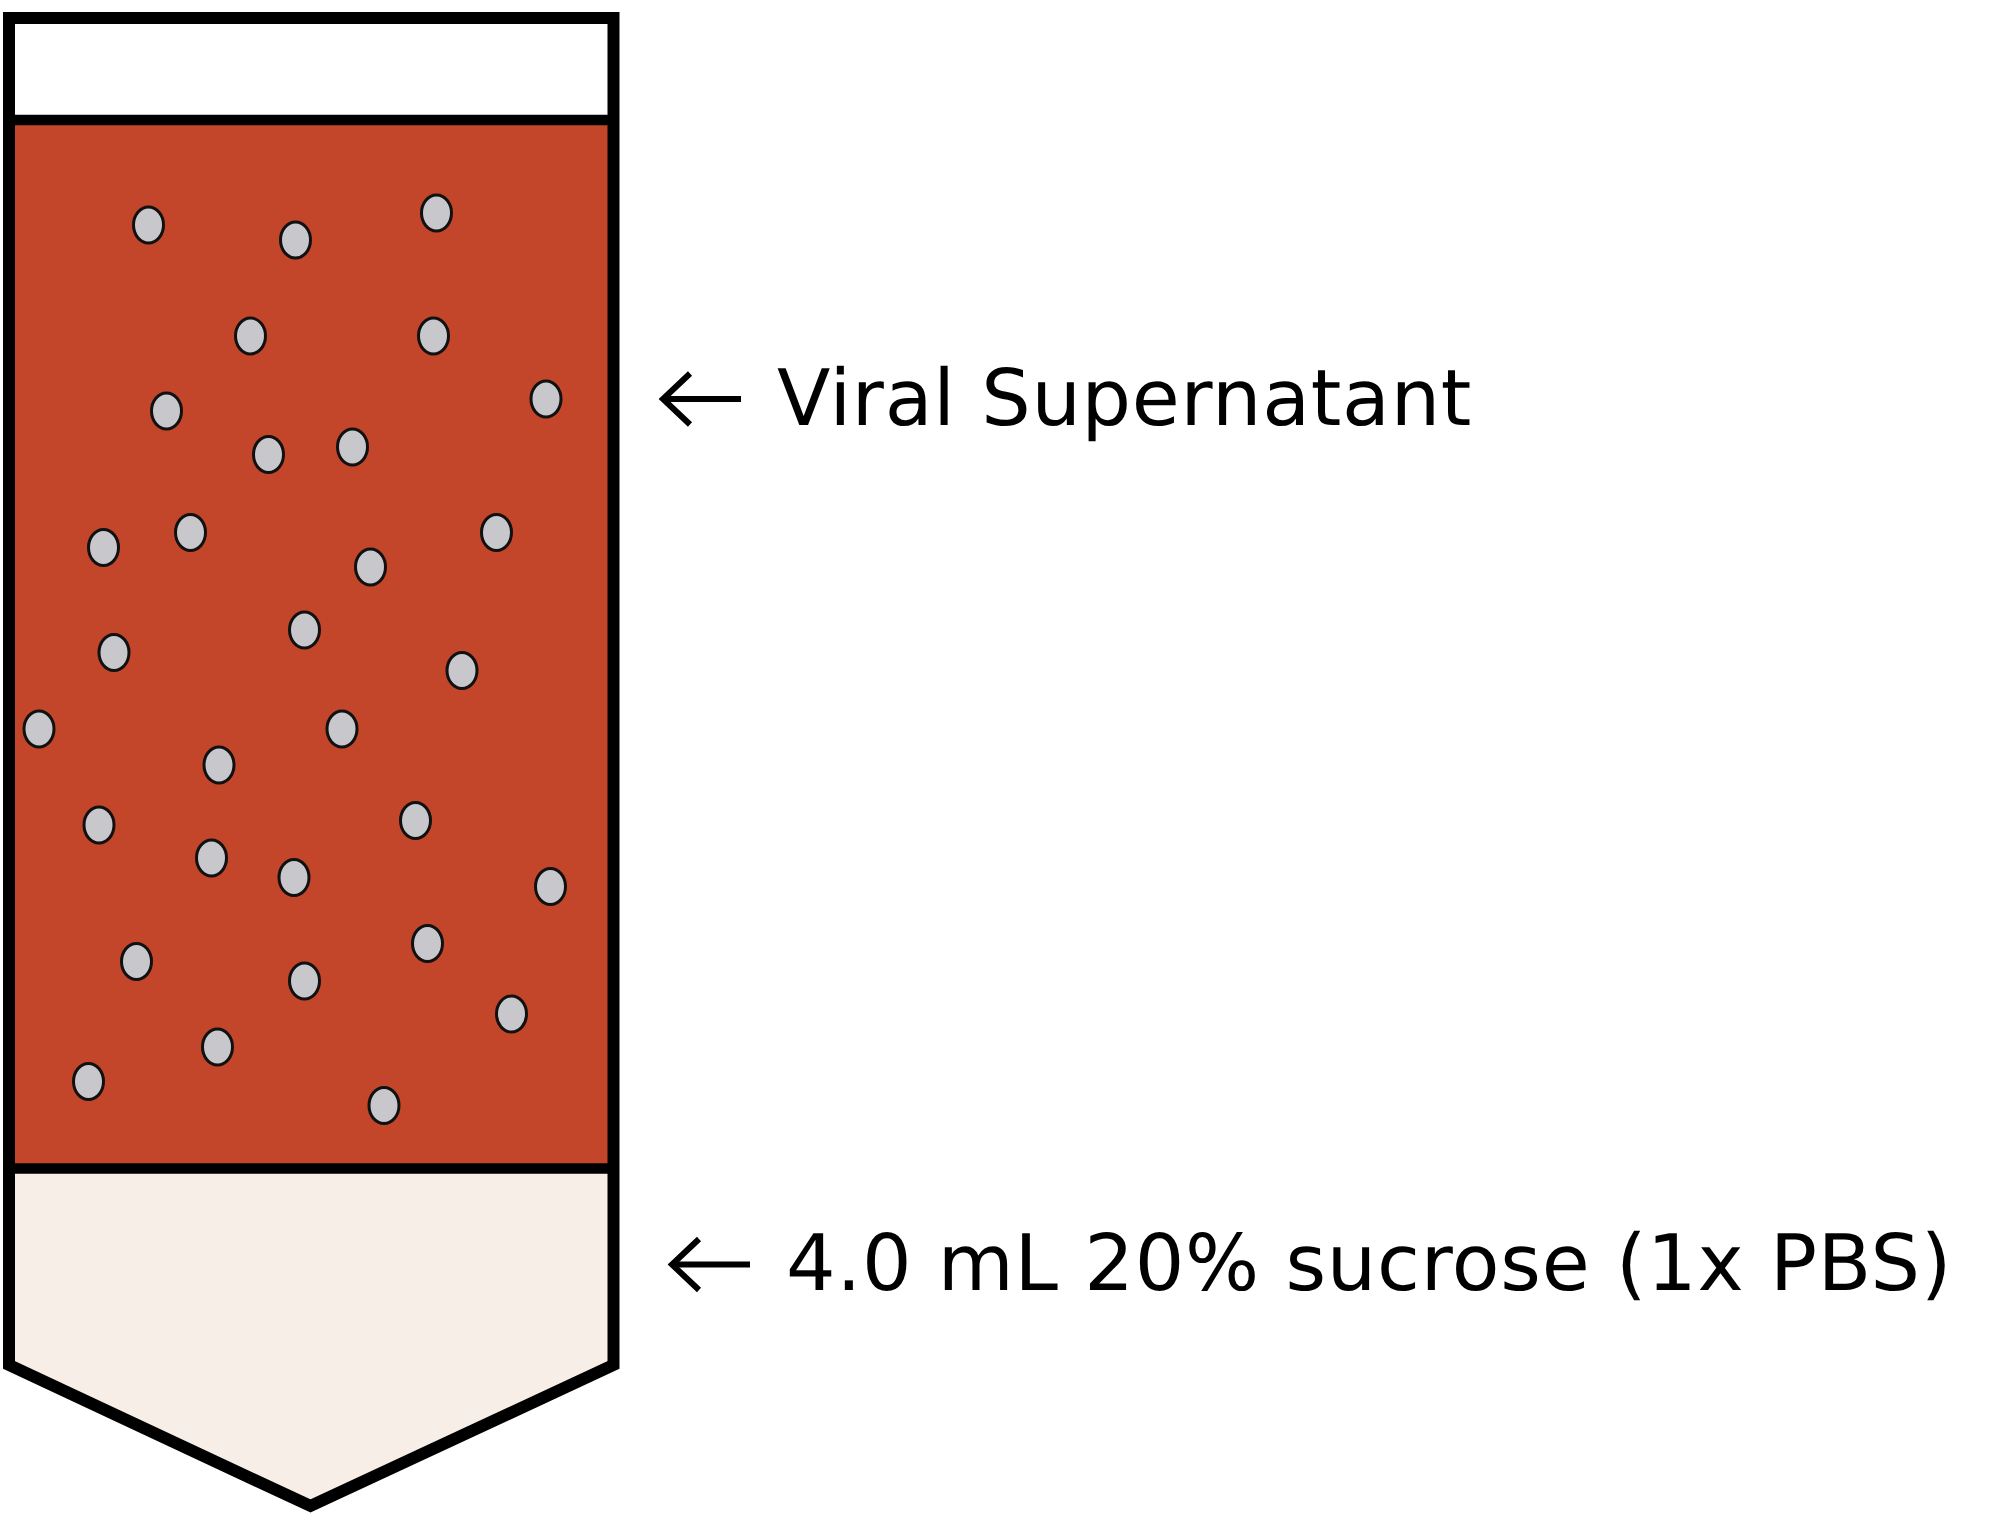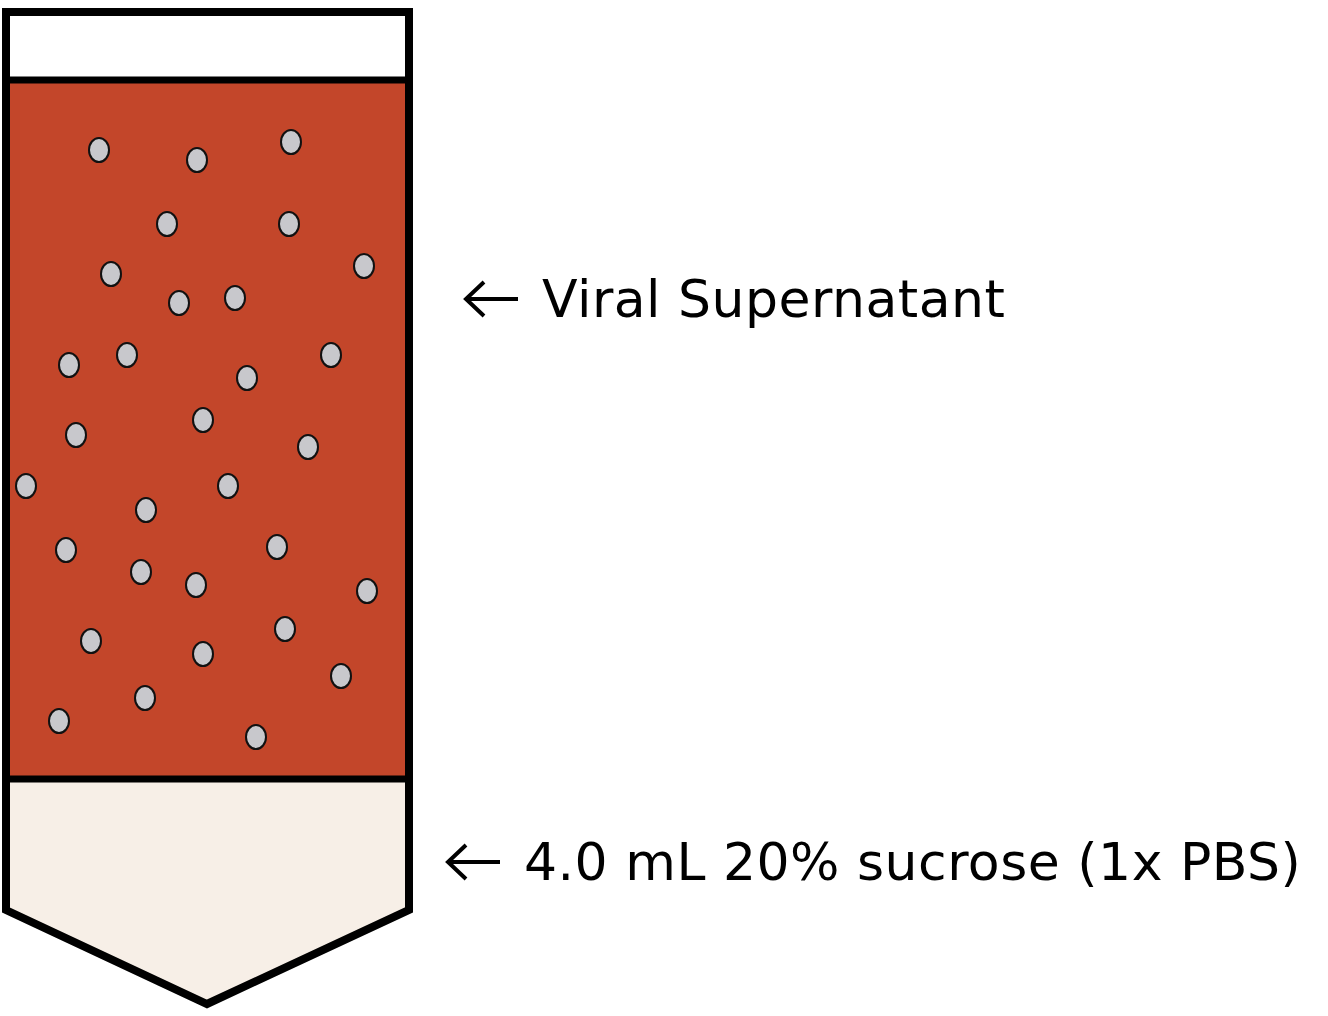--- a/index.html
+++ b/index.html
@@ -60,7 +60,7 @@
   <polygon points="6,12 409,12 409,910 207,1004 6,910" fill="none" stroke="#000" stroke-width="8" stroke-linejoin="miter"></polygon>
 </svg>
 
-<div class="label" style="left:462px; top:236px;margin-top:33px;">
+<div class="label" style="left:438px; top:236px;">
   <svg class="arrow" viewBox="0 0 58 40">
     <polyline points="22,3 4,20 22,37" fill="none" stroke="#000" stroke-width="4"></polyline>
     <line x1="4" y1="20" x2="56" y2="20" stroke="#000" stroke-width="4"></line>

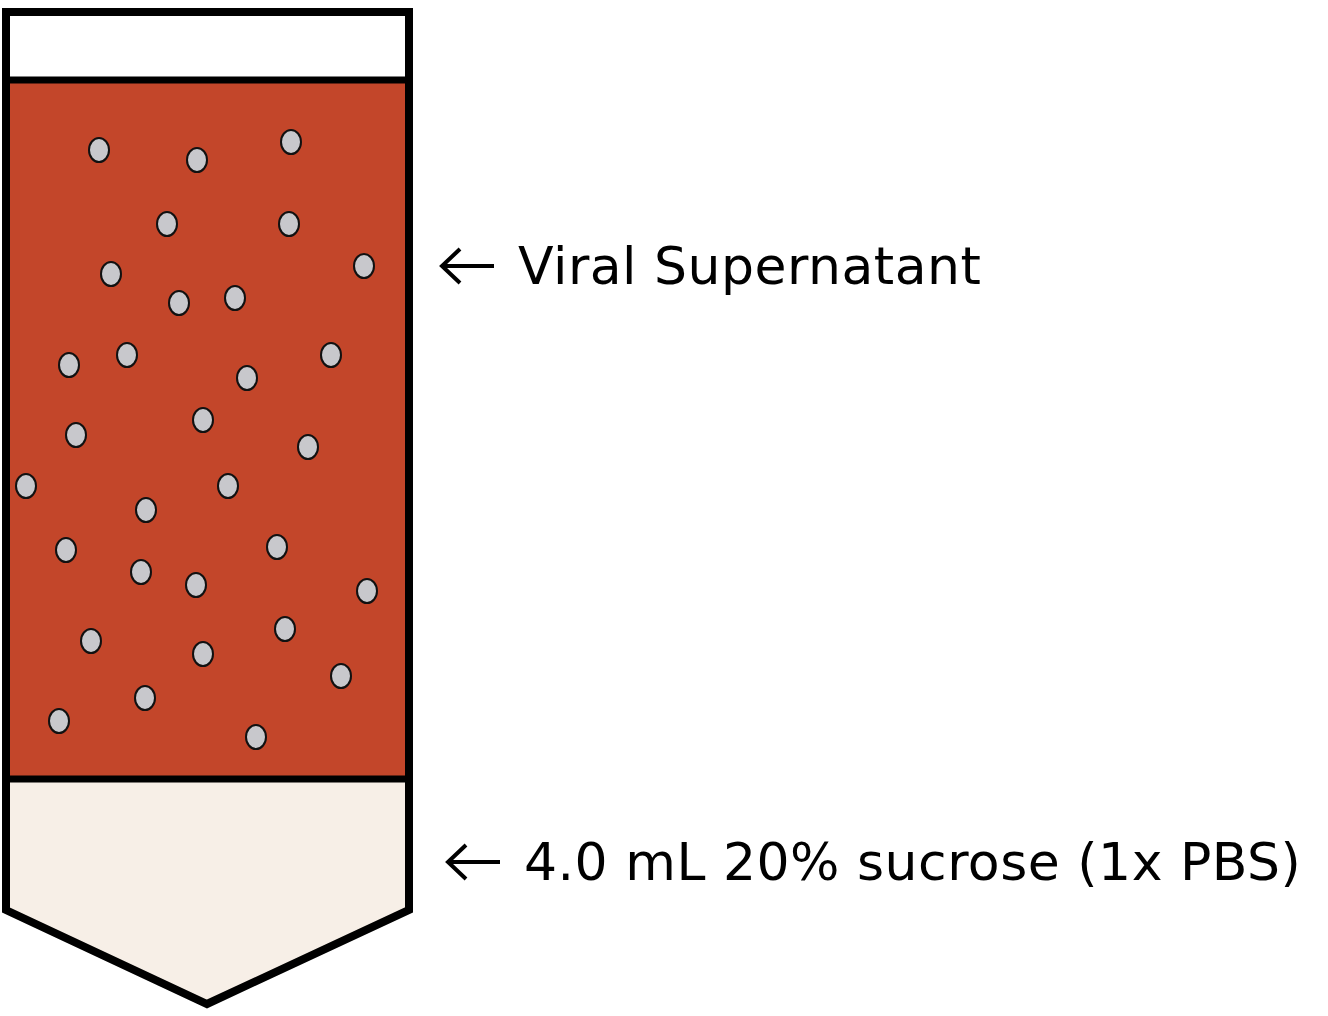--- a/index.html
+++ b/index.html
@@ -68,7 +68,7 @@
   <span class="text">Viral Supernatant</span>
 </div>
 
-<div class="label" style="left:444px; top:832px;">
+<div class="label" style="left:444px; top:813px;">
   <svg class="arrow" viewBox="0 0 58 40">
     <polyline points="22,3 4,20 22,37" fill="none" stroke="#000" stroke-width="4"></polyline>
     <line x1="4" y1="20" x2="56" y2="20" stroke="#000" stroke-width="4"></line>

